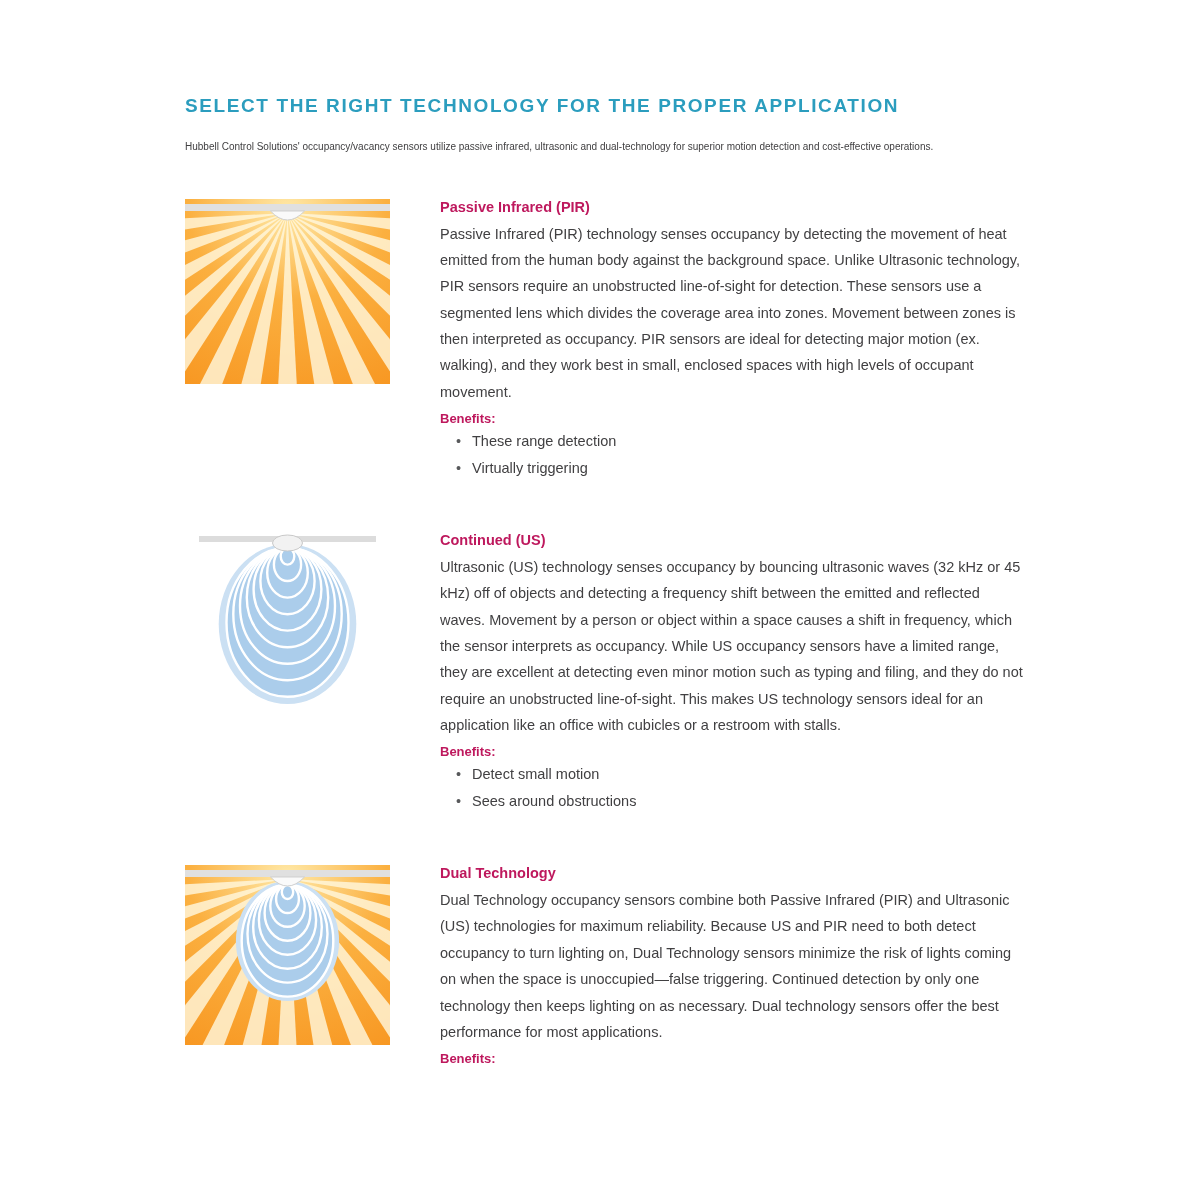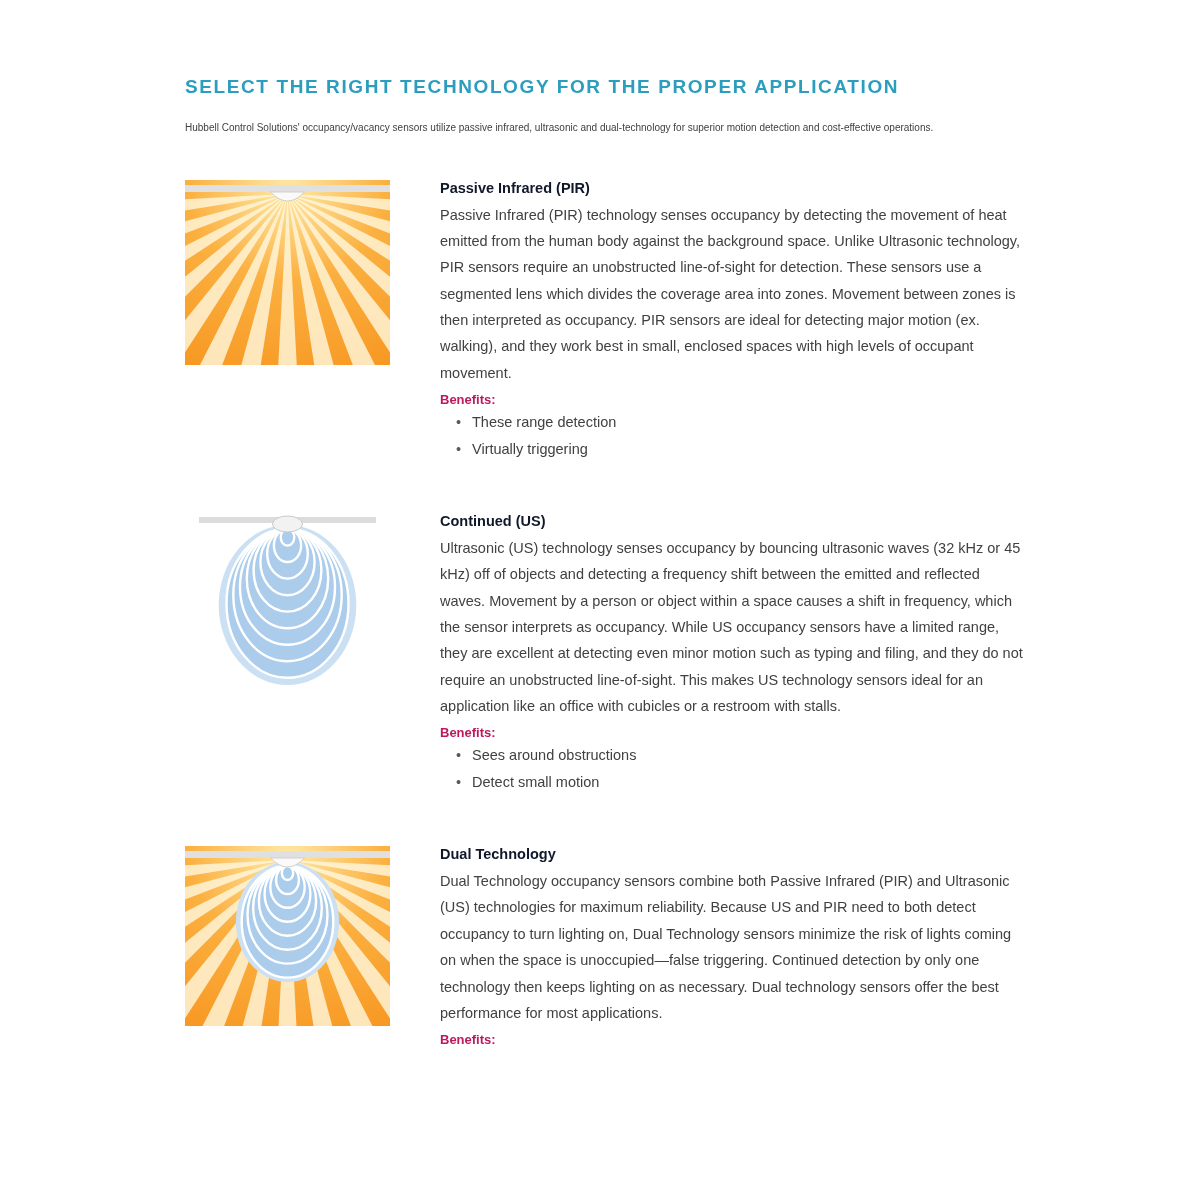--- a/index.html
+++ b/index.html
@@ -8,7 +8,7 @@
     font-family:"Liberation Sans","DejaVu Sans",sans-serif;
     color:#414042;
   }
-  .page{padding:76px 117px 0 185px;}
+  .page{padding:76px 117px 0 185px;margin-top:19px;}
   .page-title{
     color:#2b9dbe;
     font-size:19px;

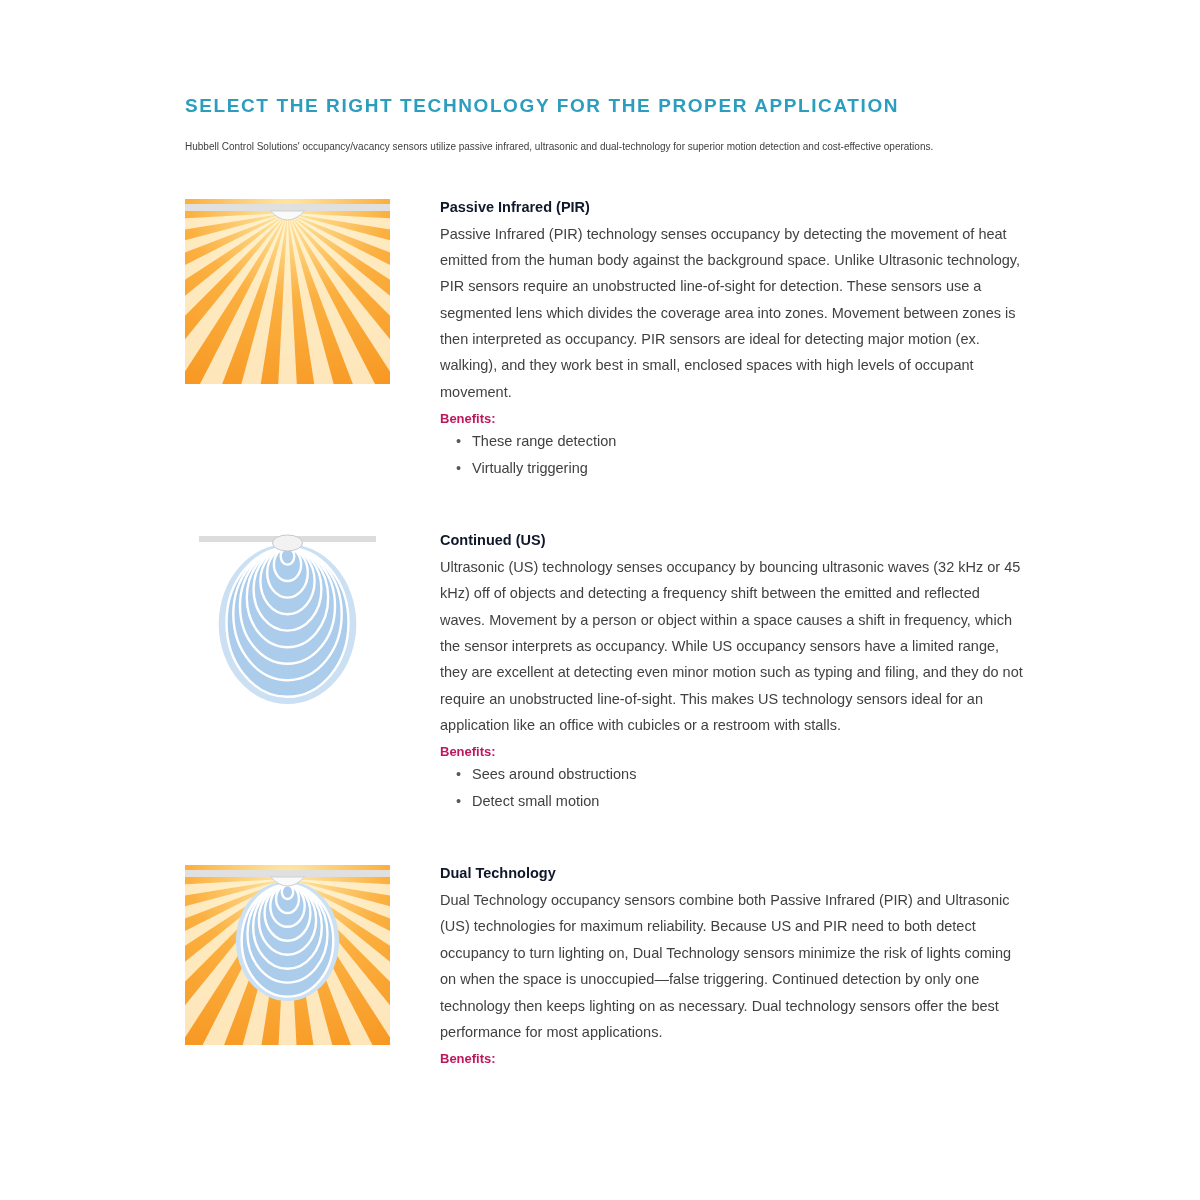--- a/index.html
+++ b/index.html
@@ -26,7 +26,7 @@
   .illus{width:205px;flex:0 0 205px;}
   .illus svg{display:block;}
   .content{width:586px;font-size:14.5px;}
-  .section-title{font-size:14.5px;font-weight:bold;color:#0f172a;margin:0 0 6px 0;}
+  .section-title{font-size:14.5px;font-weight:bold;color:#be185d;margin:0 0 6px 0;}
   .body-text{margin:0;line-height:1.82;}
   .benefits-label{font-size:13px;font-weight:bold;color:#be185d;margin:6px 0 2px 0;}
   ul.benefits{list-style:none;margin:2px 0 0 0;padding:0 0 0 16px;}

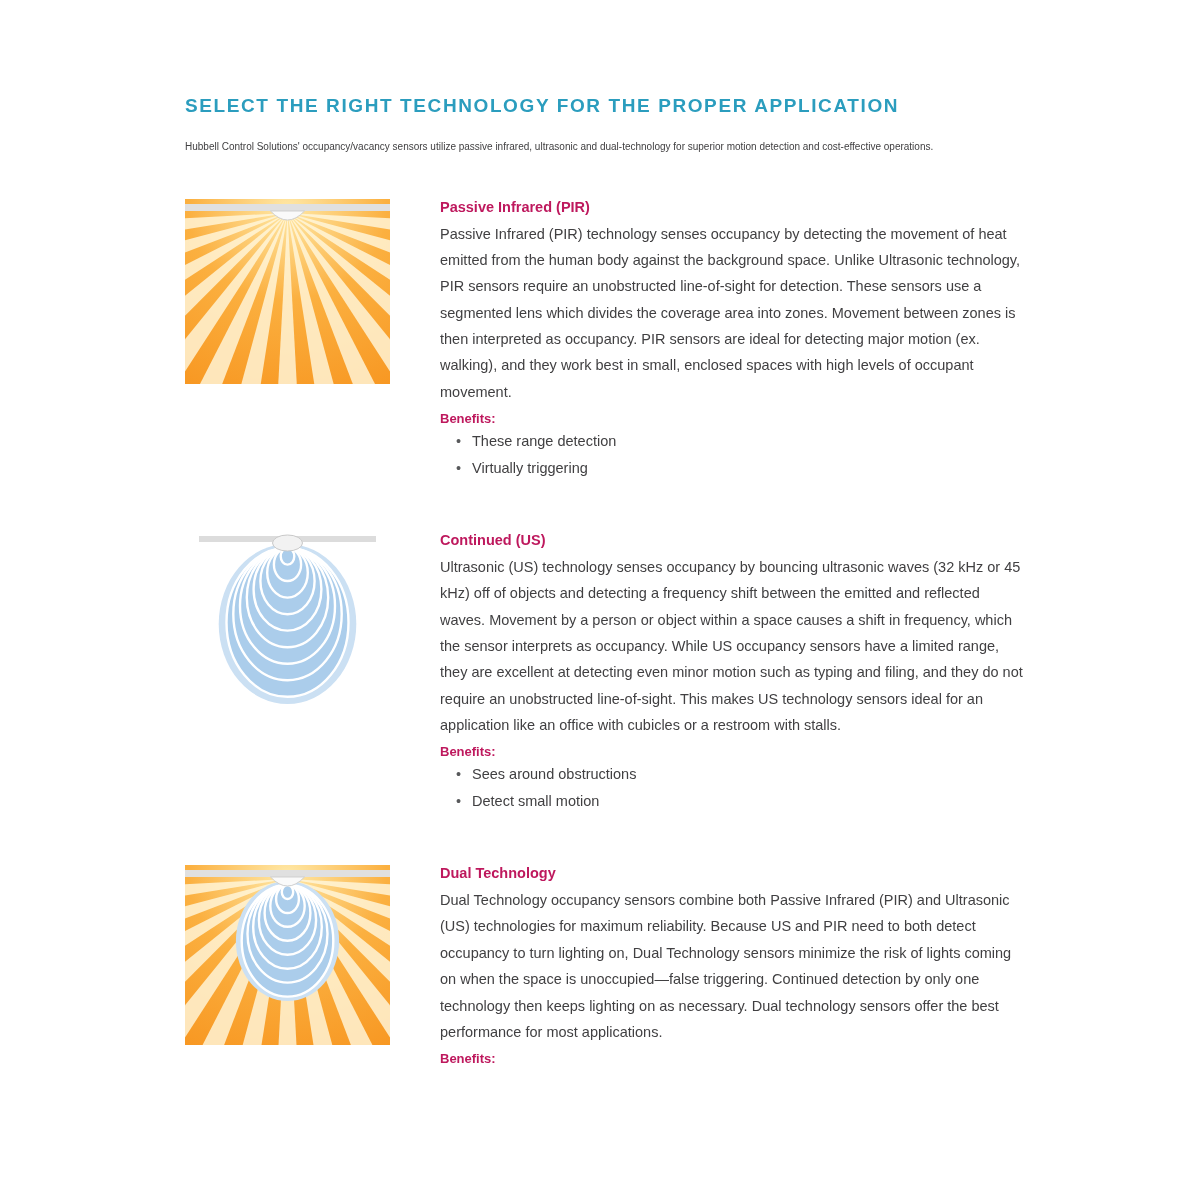--- a/index.html
+++ b/index.html
@@ -105,8 +105,8 @@
       <p class="body-text">Ultrasonic (US) technology senses occupancy by bouncing ultrasonic waves (32 kHz or 45 kHz) off of objects and detecting a frequency shift between the emitted and reflected waves. Movement by a person or object within a space causes a shift in frequency, which the sensor interprets as occupancy. While US occupancy sensors have a limited range, they are excellent at detecting even minor motion such as typing and filing, and they do not require an unobstructed line-of-sight. This makes US technology sensors ideal for an application like an office with cubicles or a restroom with stalls.</p>
       <h3 class="benefits-label">Benefits:</h3>
       <ul class="benefits">
+        <li><span class="marker">•</span><span>Detect small motion</span></li>
         <li><span class="marker">•</span><span>Sees around obstructions</span></li>
-        <li><span class="marker">•</span><span>Detect small motion</span></li>
       </ul>
     </div>
   </section>

